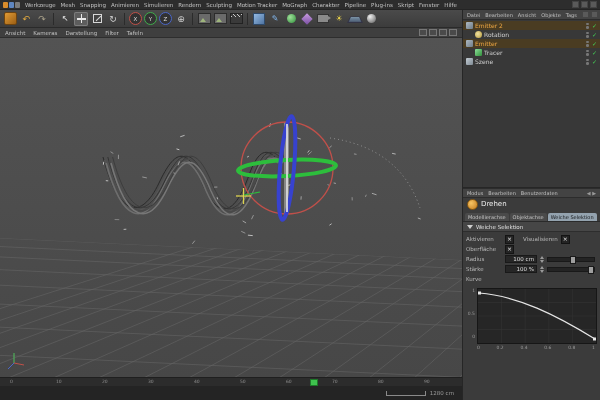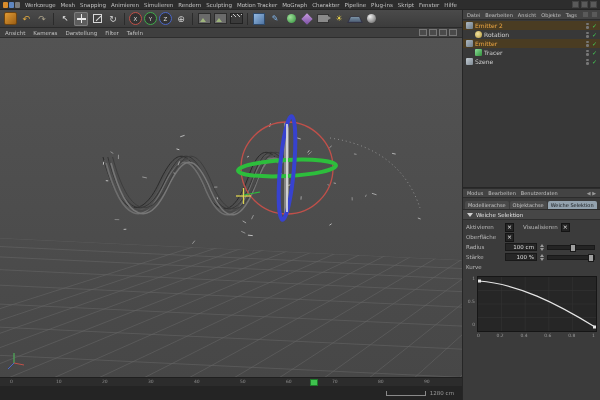--- a/index.html
+++ b/index.html
@@ -423,6 +423,10 @@
       <span class="pm-right">◀&nbsp;▶</span>
     </div>
 
+    <div class="amtitle">
+      <span class="toolico"></span>
+      <span>Drehen</span>
+    </div>
 
     <div class="amtabs">
       <span class="tab">Modellierachse</span>

